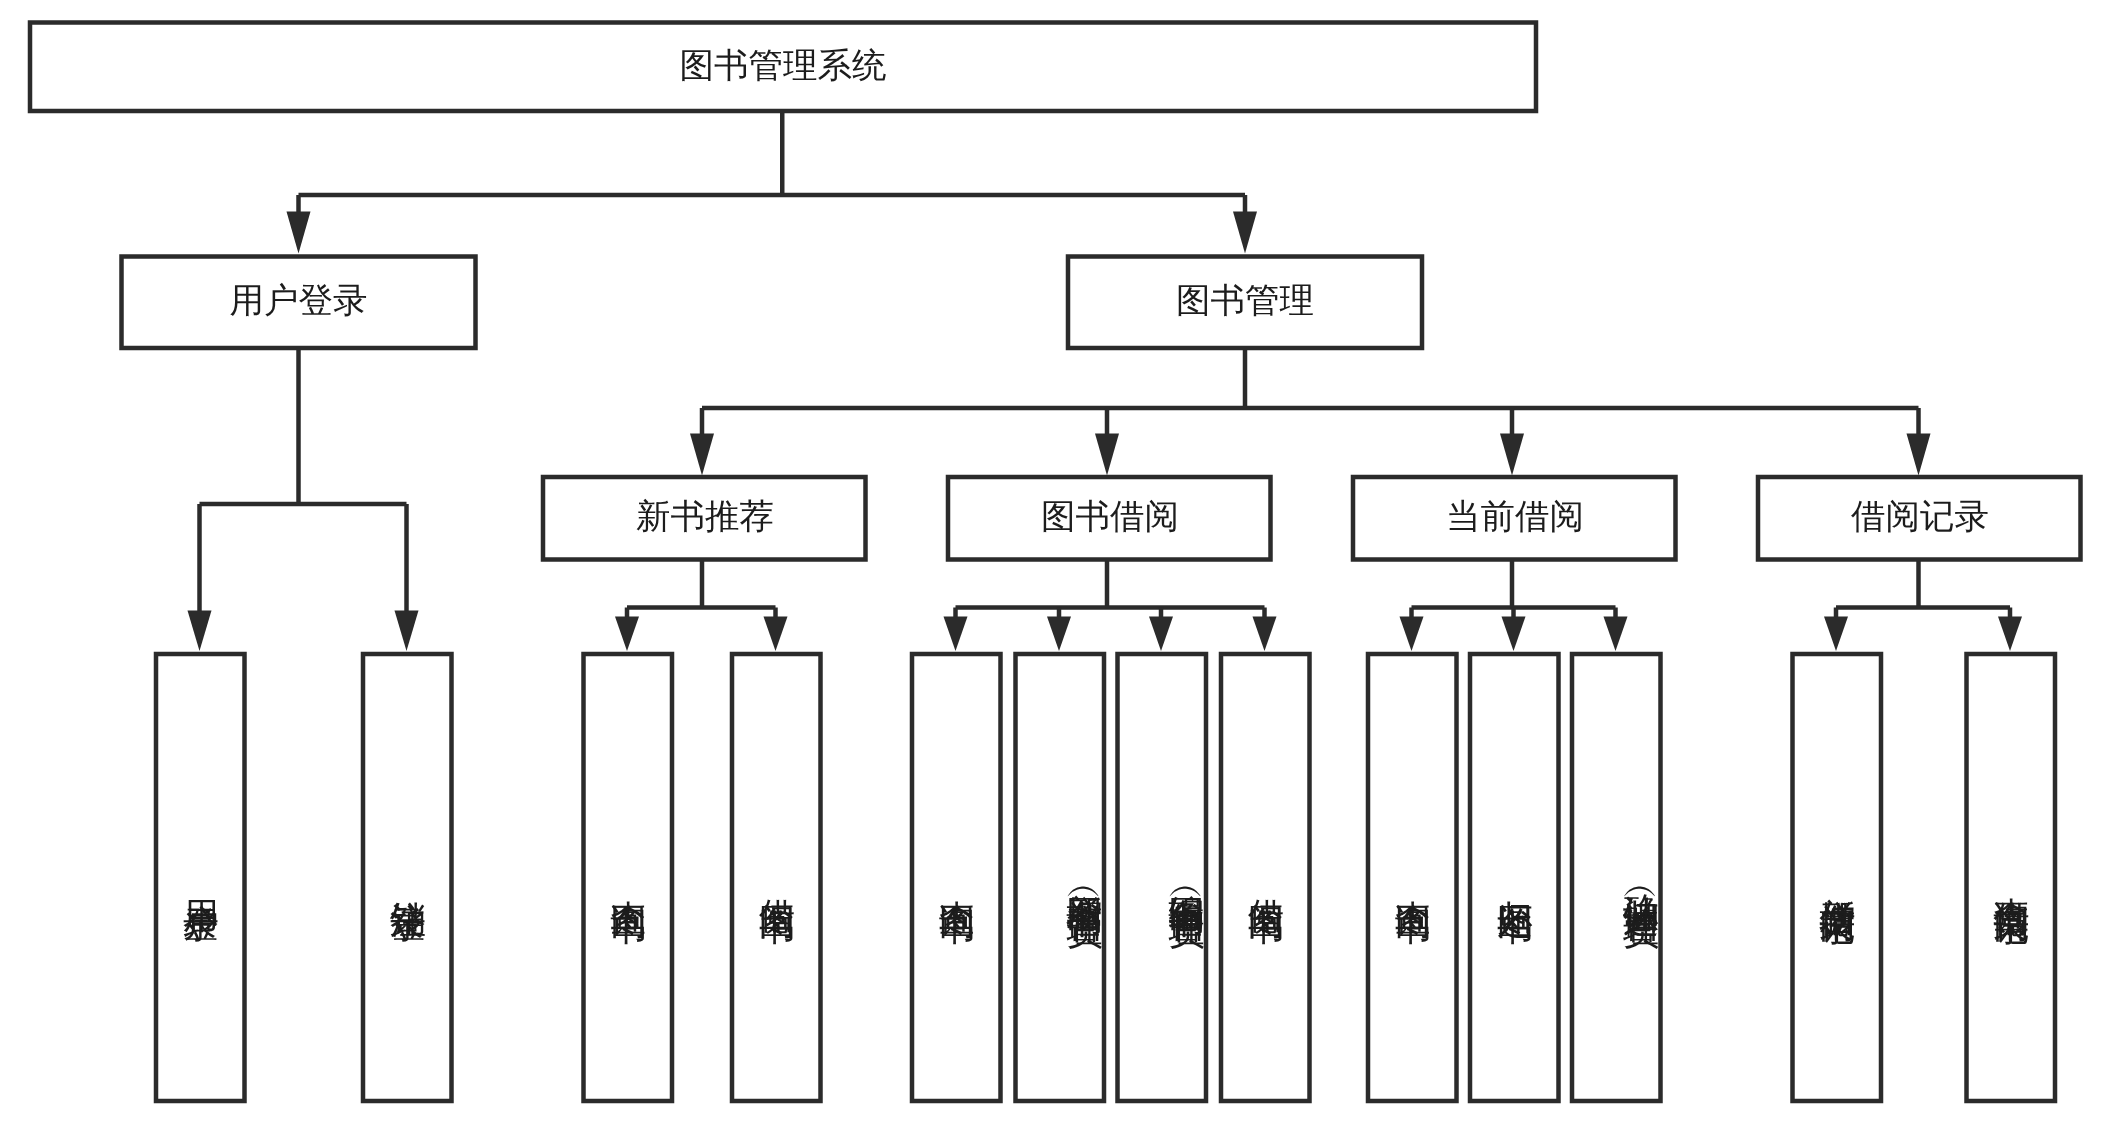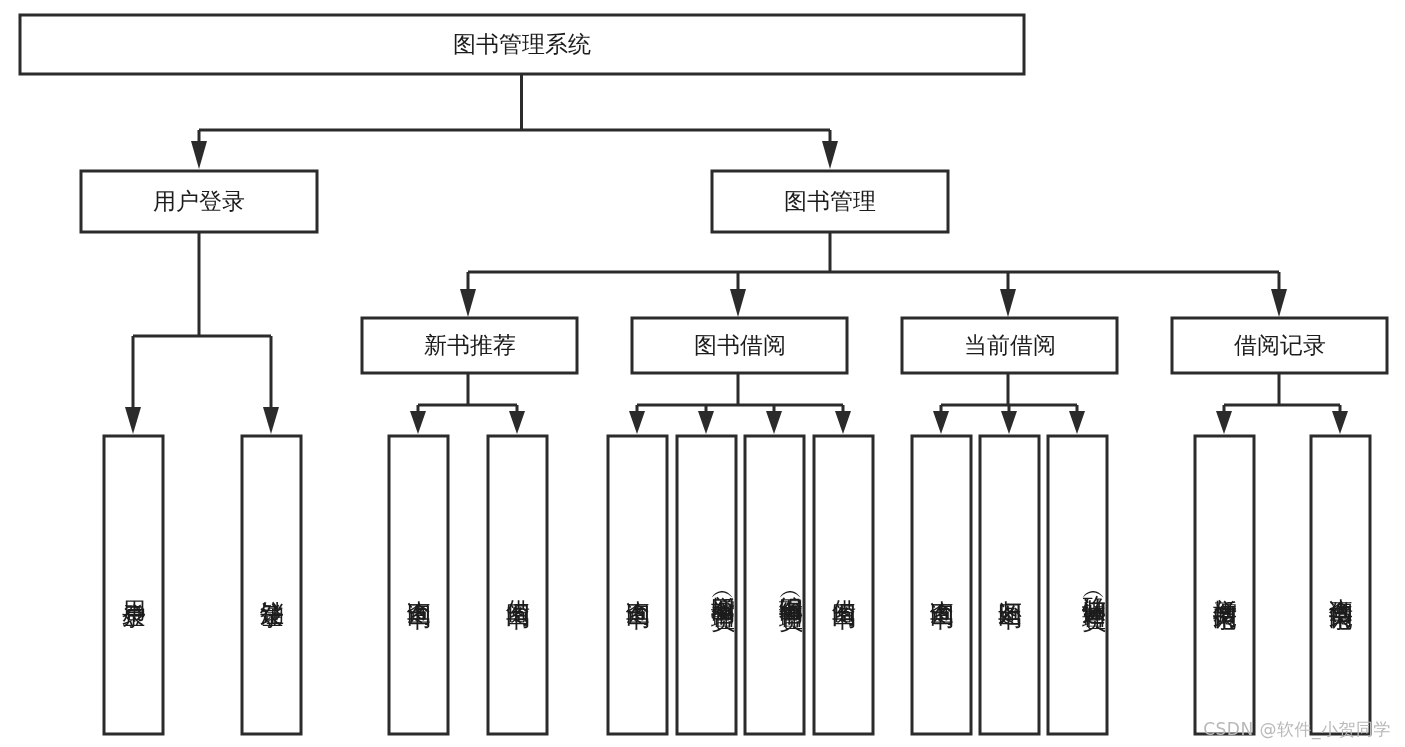--- a/index.html
+++ b/index.html
@@ -214,7 +214,6 @@
   <div class="node-label-v" style="left:1195px; top:436px; width:59px; height:298px;">新增借阅记录</div>
   <div class="node-label-v" style="left:1311px; top:436px; width:59px; height:298px;">查询借阅记录</div>
 
-  <div class="watermark">CSDN @软件_小贺同学</div>
 </div>
 
 </body></html>

